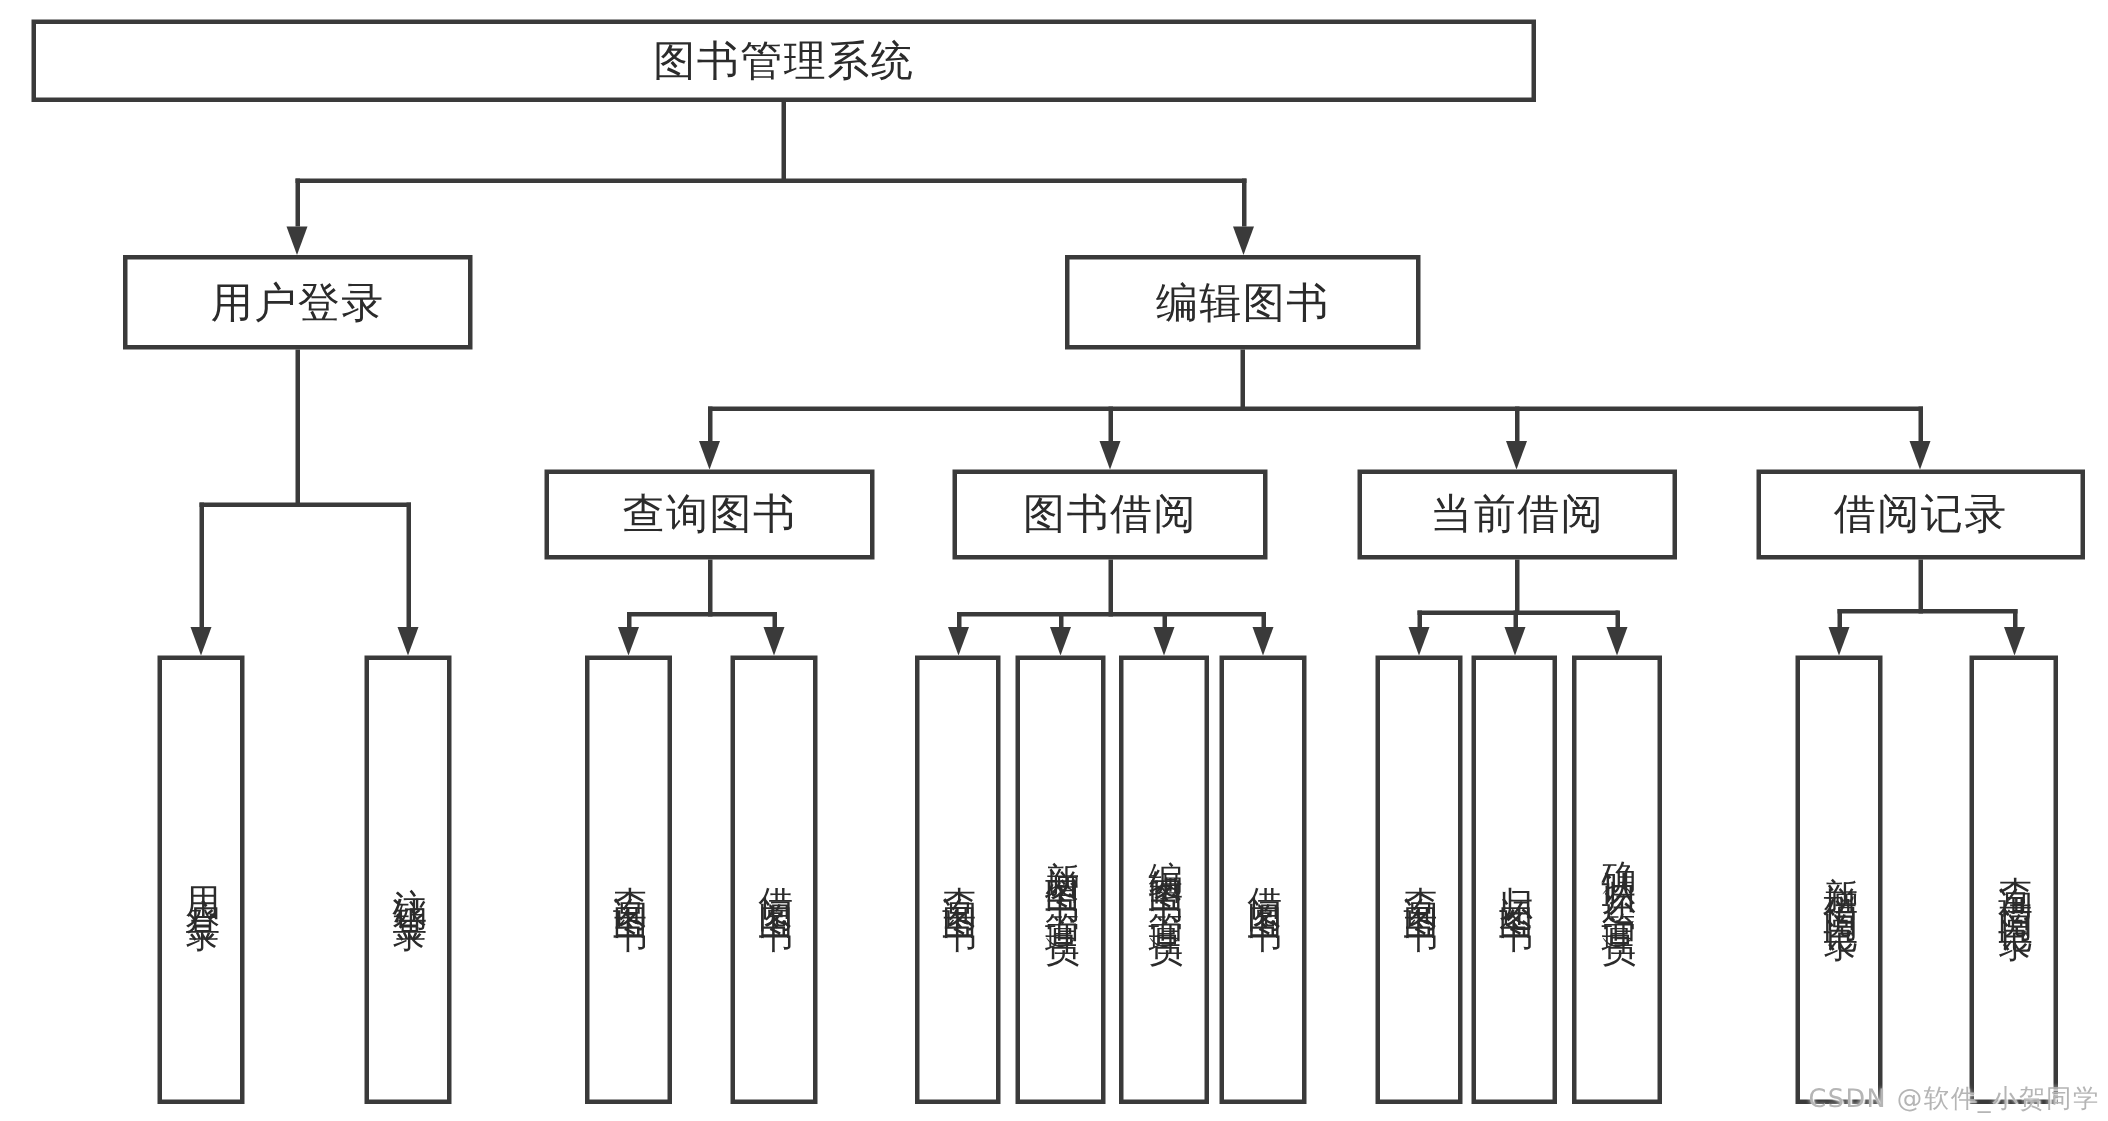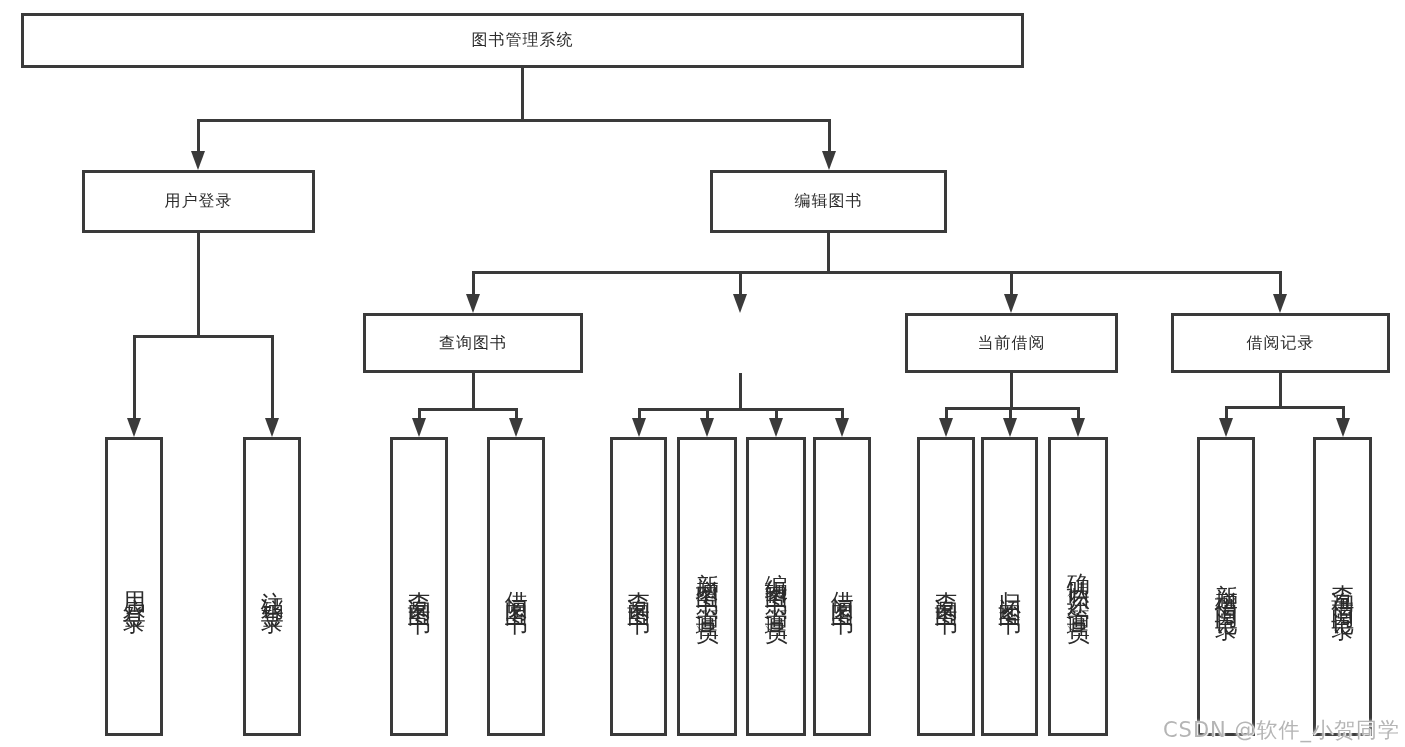--- a/index.html
+++ b/index.html
@@ -23,7 +23,7 @@
     display:flex;
     align-items:center;
     justify-content:center;
-    font-size:16px;
+    font-size:28px;
     letter-spacing:1px;
     color:var(--txt);
     text-align:center;

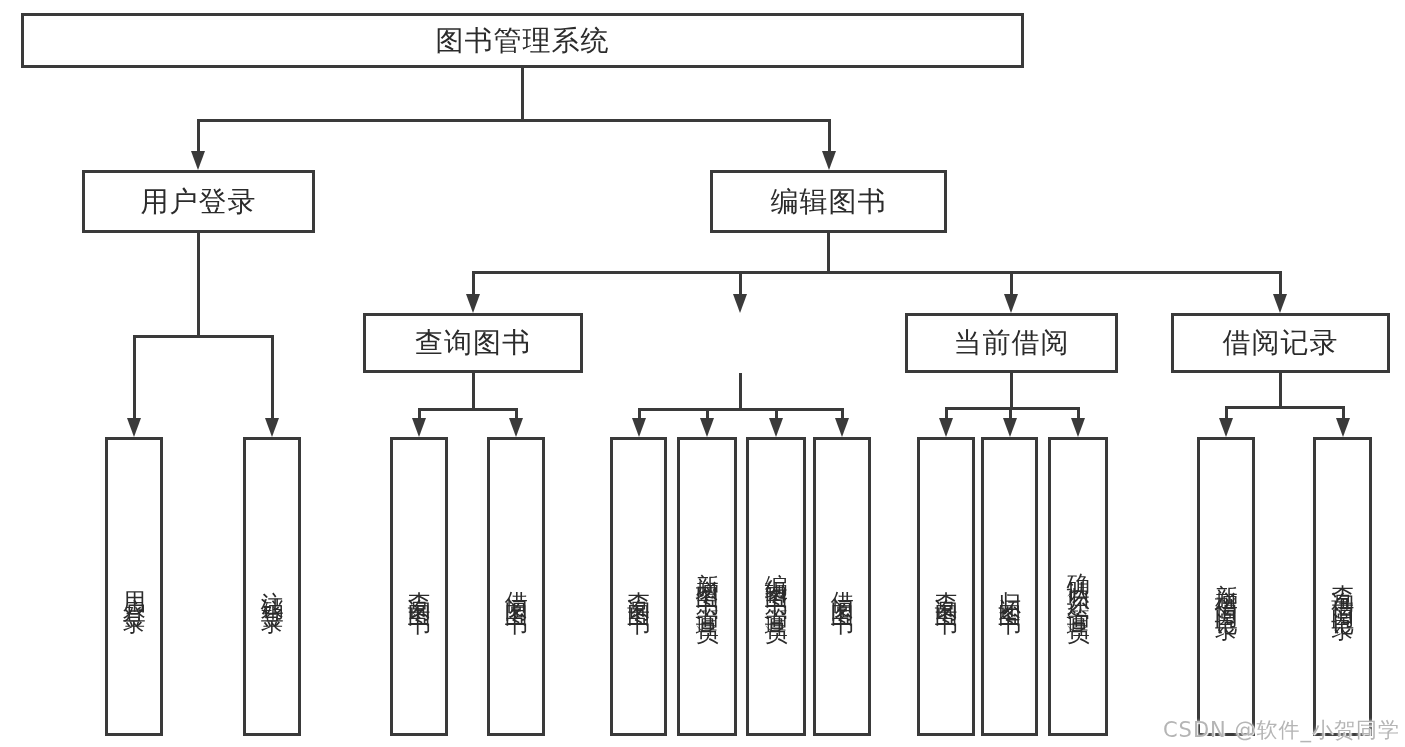--- a/index.html
+++ b/index.html
@@ -89,6 +89,7 @@
   <div class="arw" style="left:1278.5px;top:271px;height:23px;"></div>
 
   <div class="box" style="left:363px;top:313px;width:220px;height:60px;">查询图书</div>
+  <div class="box" style="left:635px;top:313px;width:210px;height:60px;">图书借阅</div>
   <div class="box" style="left:1171px;top:313px;width:219px;height:60px;">借阅记录</div>
   <div class="box" style="left:905px;top:313px;width:213px;height:60px;">当前借阅</div>
 

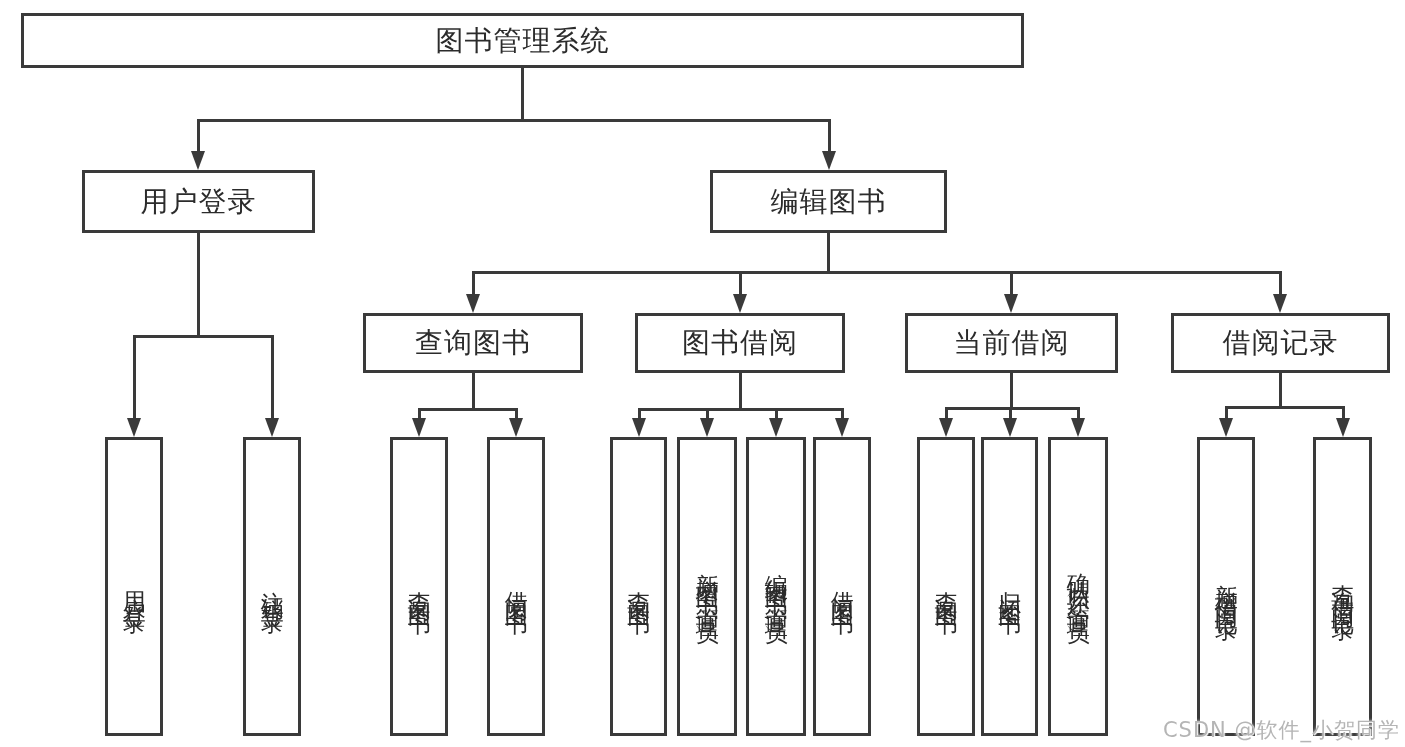--- a/index.html
+++ b/index.html
@@ -53,7 +53,7 @@
     position:absolute;
     right:5px;
     bottom:3px;
-    font-size:21px;
+    font-size:17px;
     letter-spacing:1px;
     color:#b5b5b5;
     text-shadow:0 0 3px #ffffff,1px 1px 1px #ffffff;

